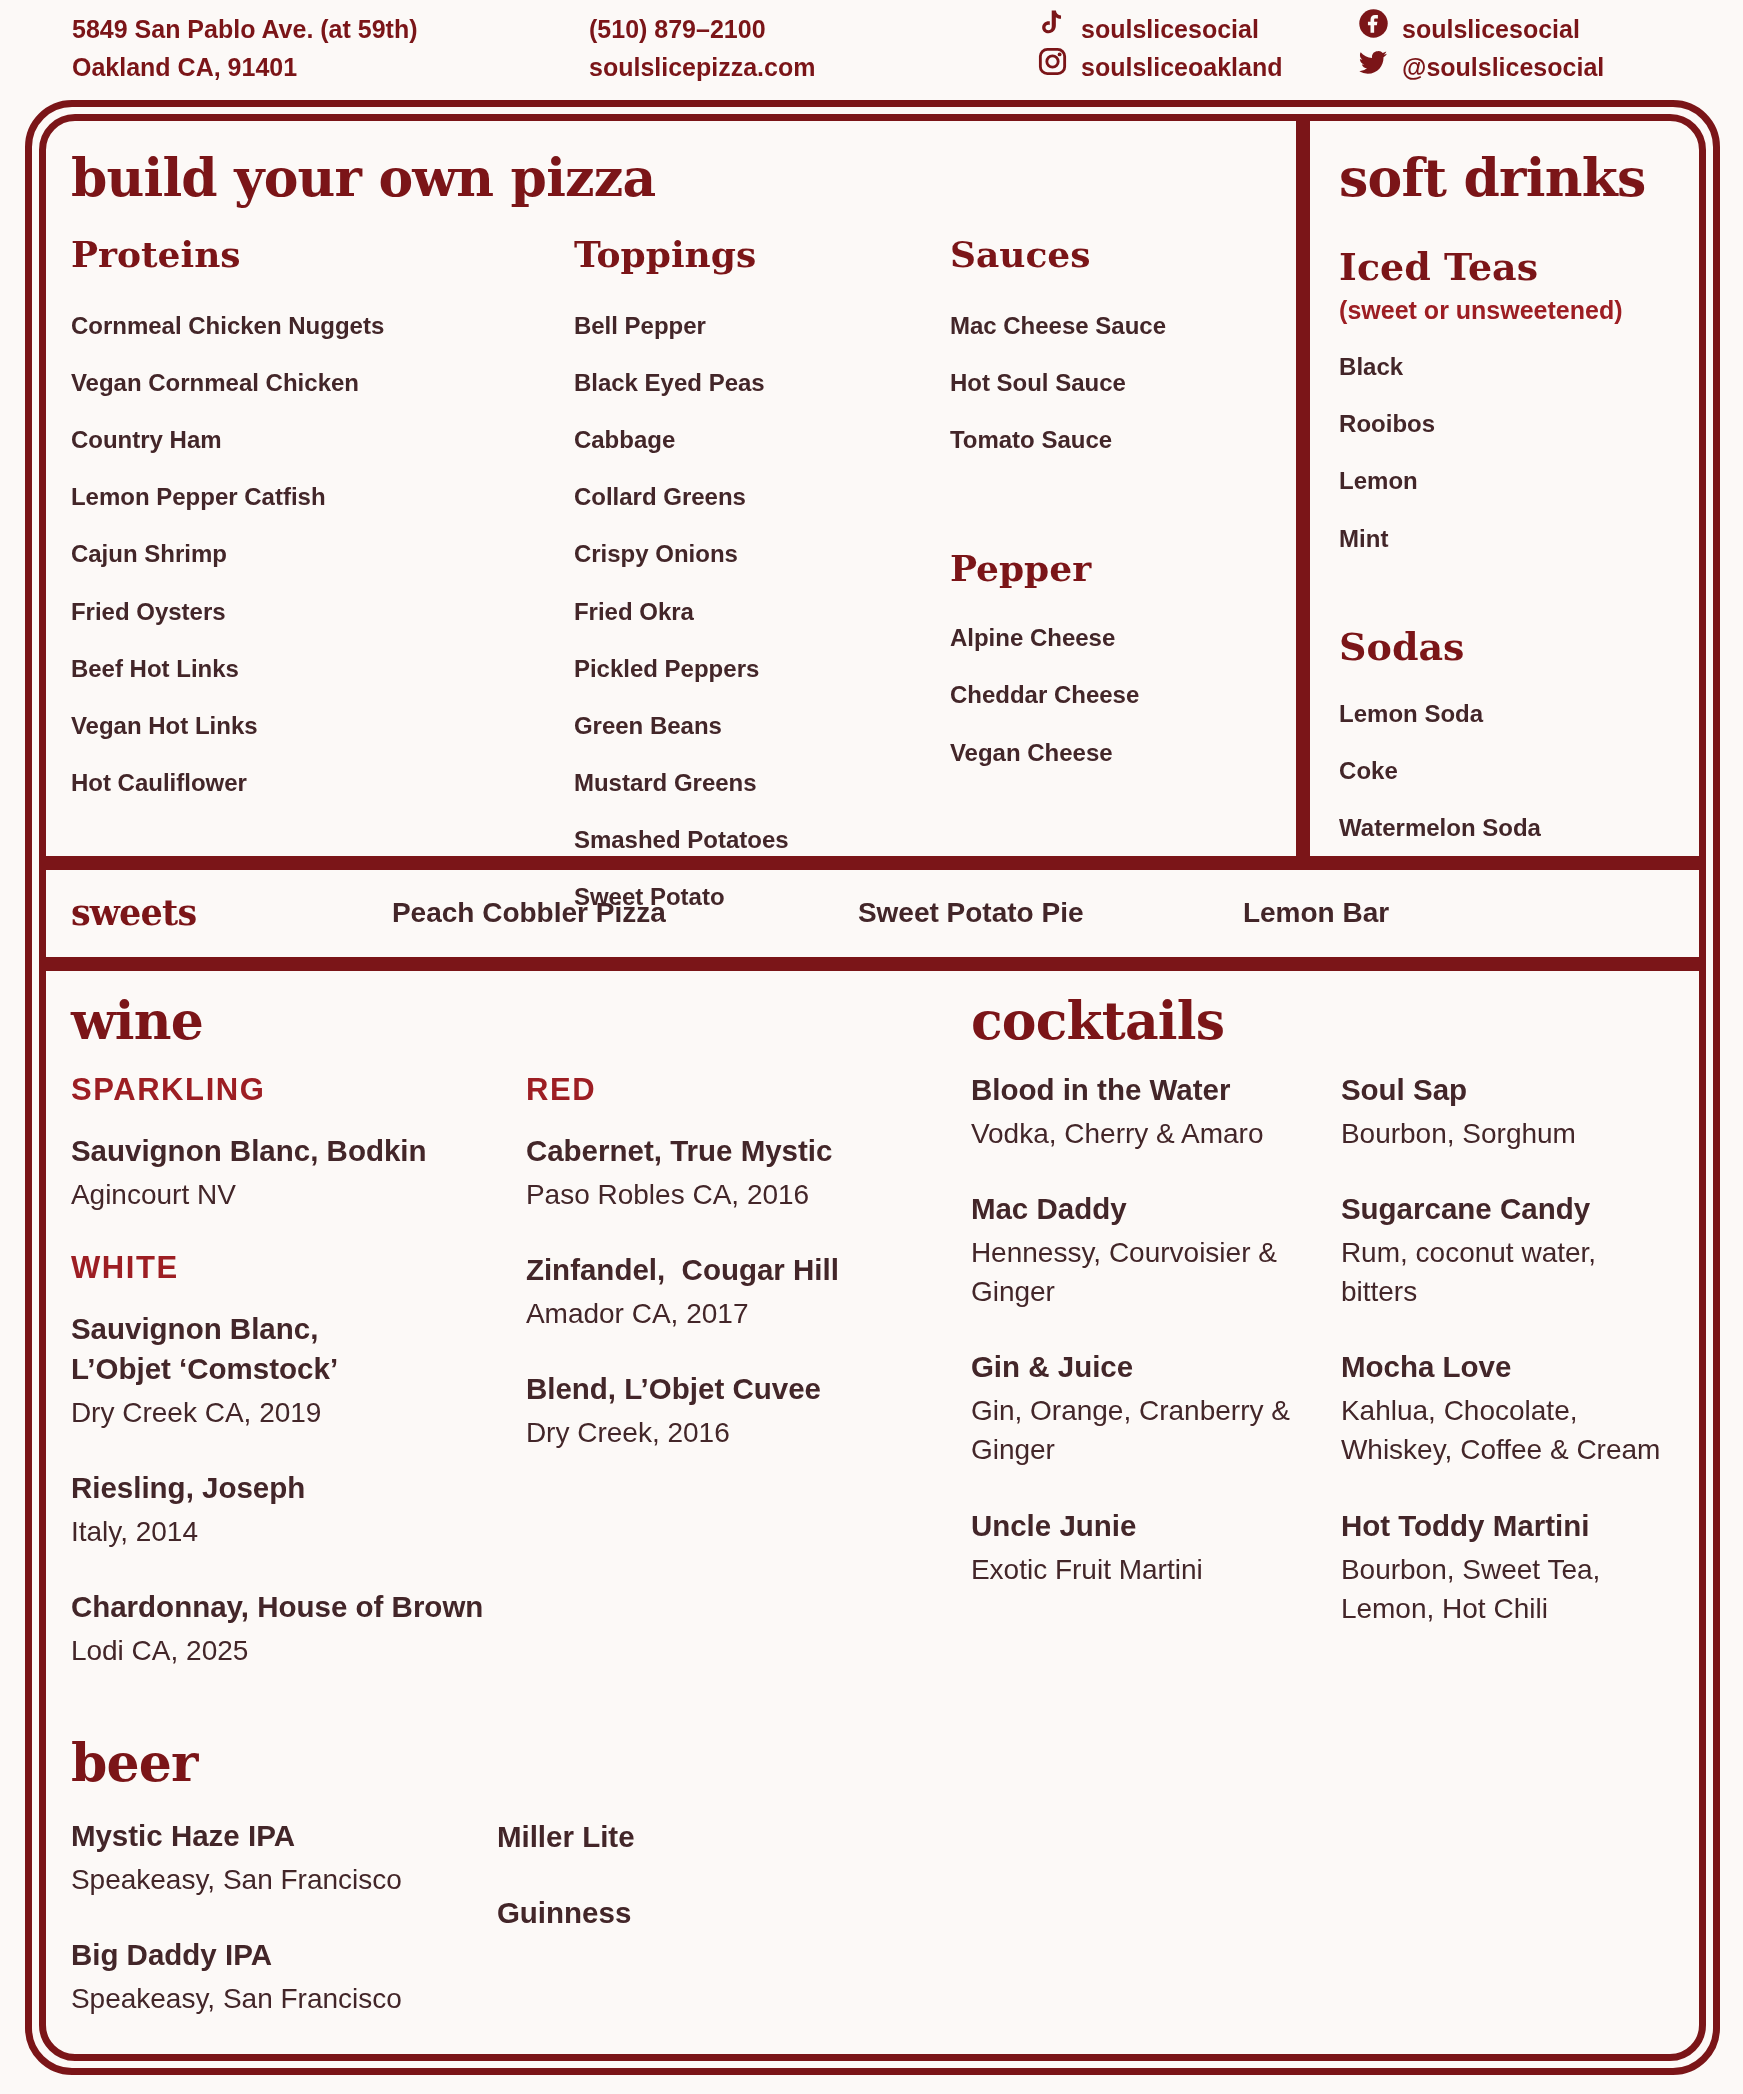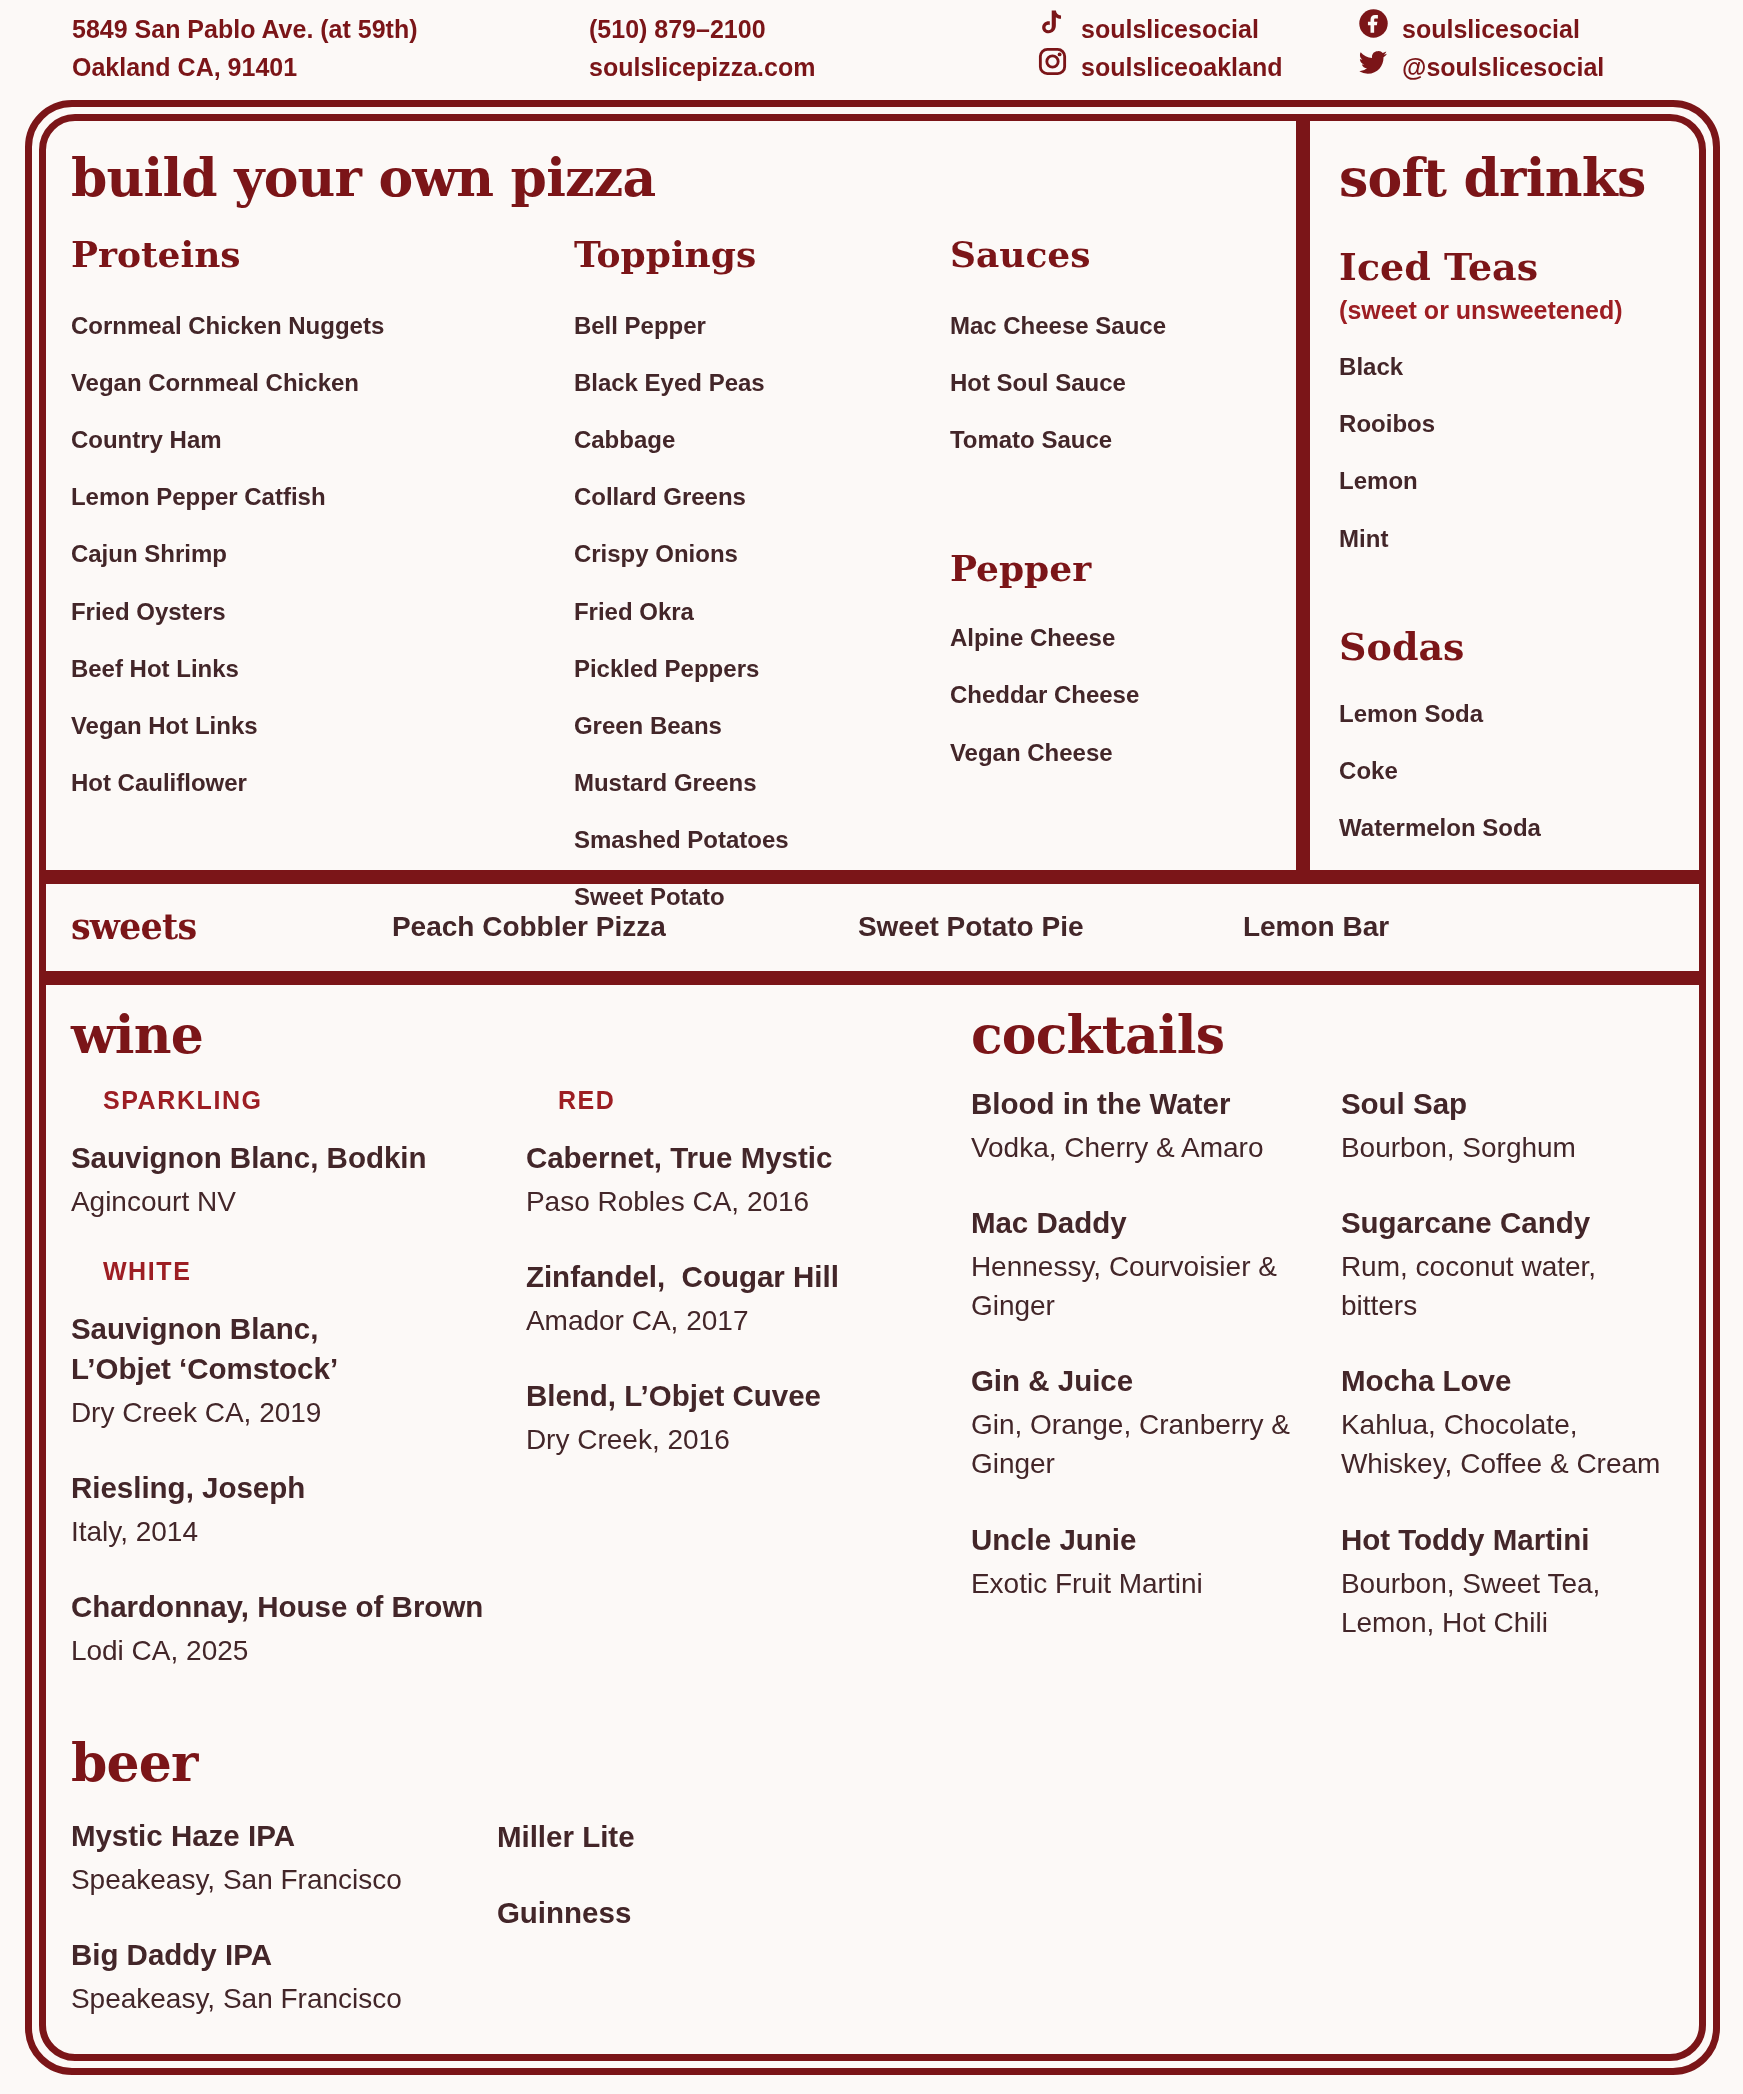--- a/index.html
+++ b/index.html
@@ -39,8 +39,8 @@
   .col-heading{font-family:"DejaVu Serif","Liberation Serif",serif;
     font-size:36px;font-weight:700;color:var(--maroon);margin-bottom:38px;}
   .item{font-size:24px;font-weight:700;color:var(--ink);margin-bottom:32px;line-height:1.05;}
-  .group-label{font-size:25px;font-weight:700;letter-spacing:1.6px;color:var(--accent);
-    margin-bottom:23px;margin-left:32px;}
+  .group-label{font-size:31px;font-weight:700;letter-spacing:1.6px;color:var(--accent);
+    margin-bottom:23px;}
   .entry{margin-bottom:36px;}
   .entry-name{font-size:29.5px;font-weight:700;color:var(--ink);line-height:1.35;white-space:pre-wrap;}
   .entry-detail{font-size:28px;font-weight:400;color:var(--ink);line-height:1.4;margin-top:4.1px;}

